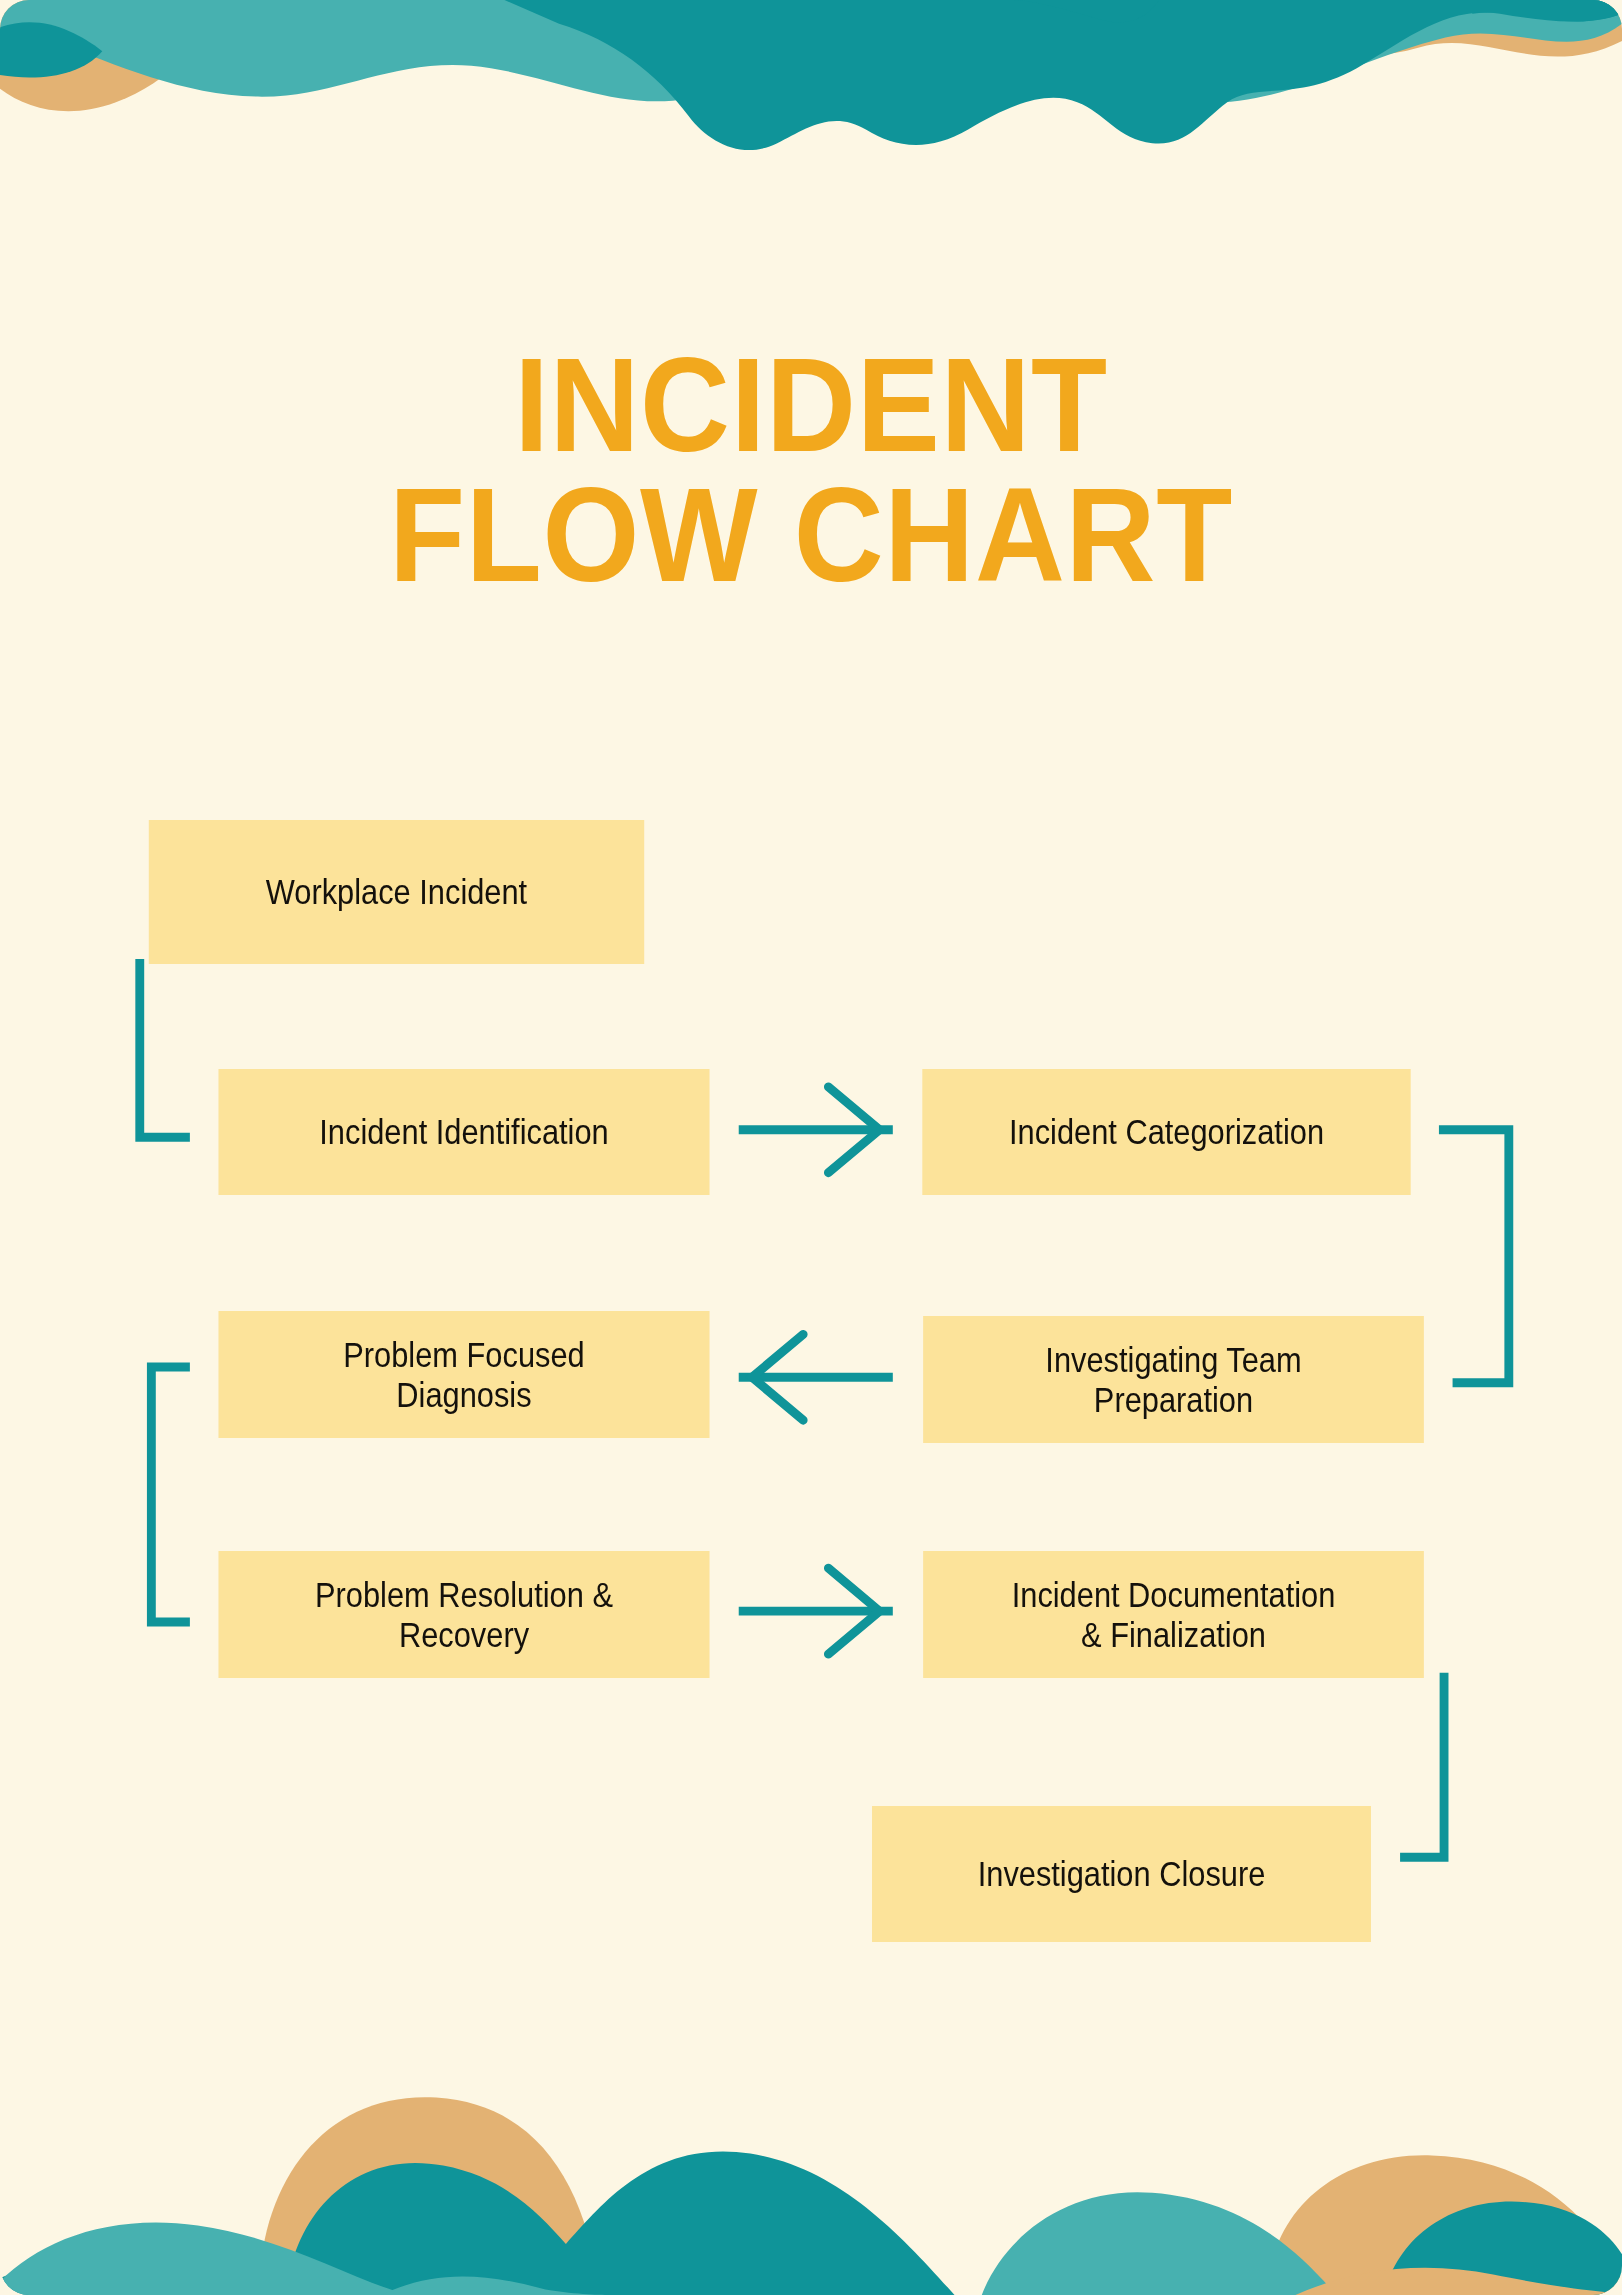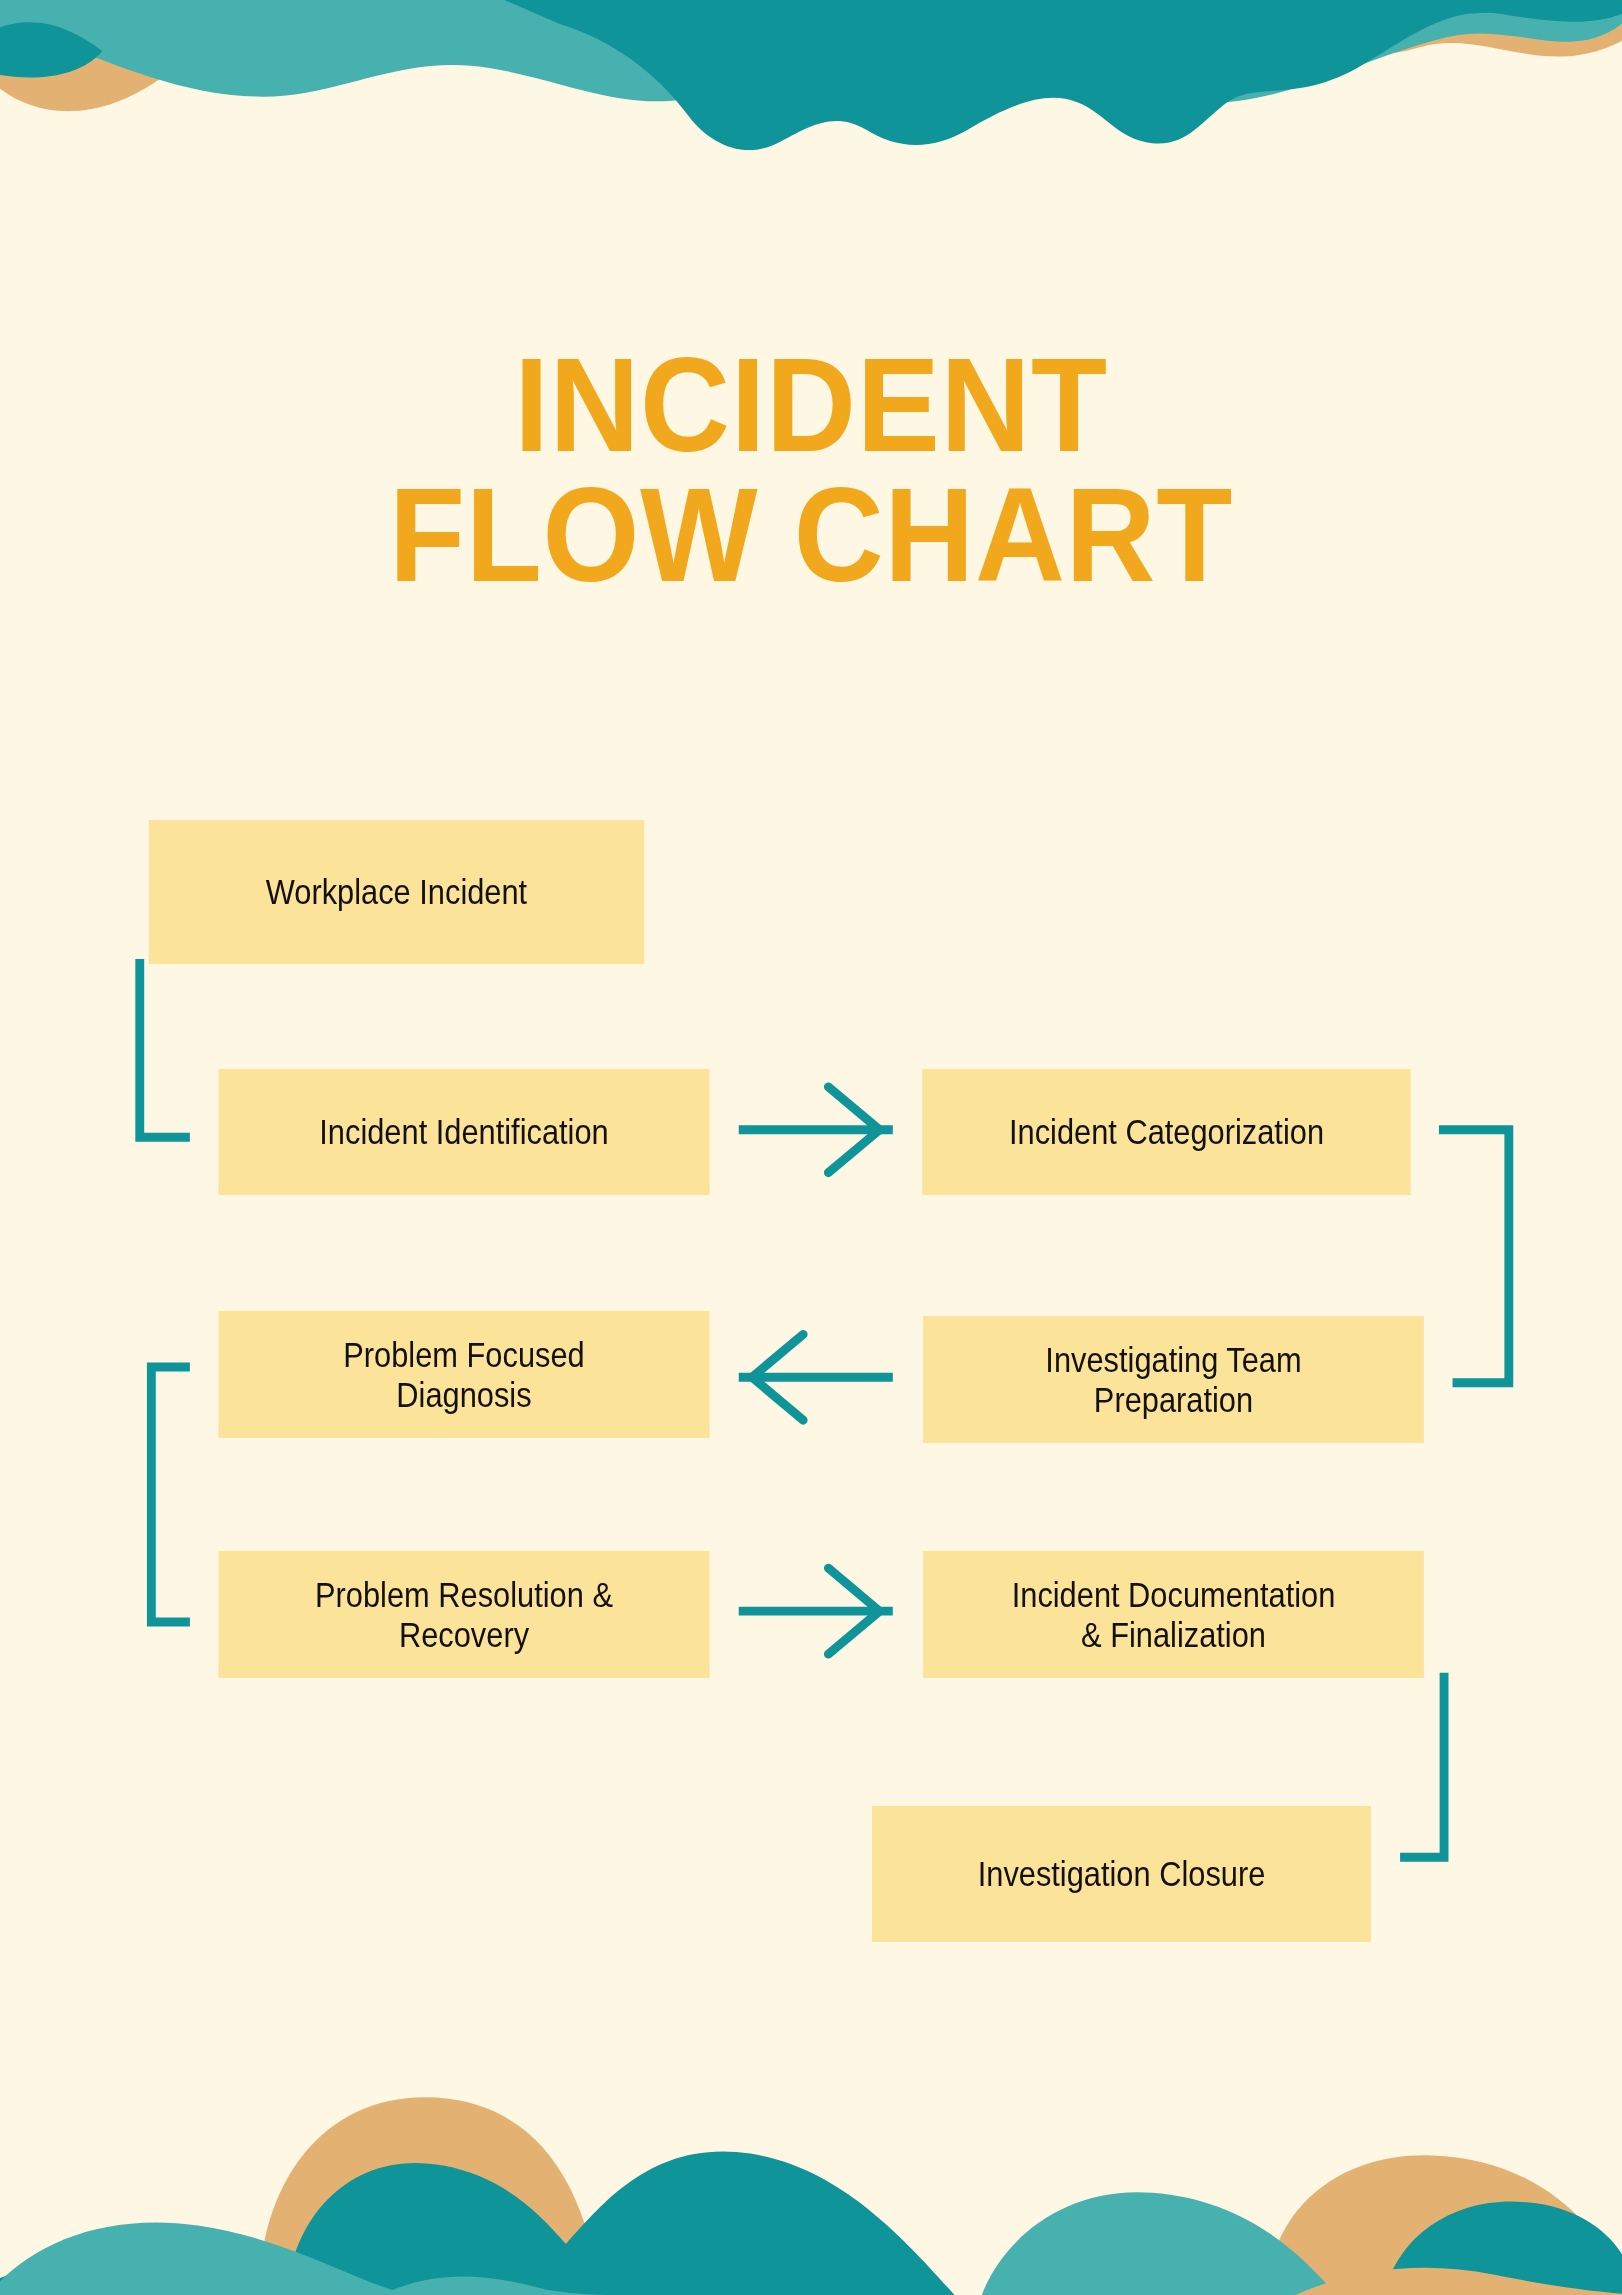--- a/index.html
+++ b/index.html
@@ -17,6 +17,7 @@
     height: 2295px;
     background: #fdf7e4;
     overflow: hidden;
+    border-radius: 29px;
   }
   .deco-svg {
     position: absolute;

